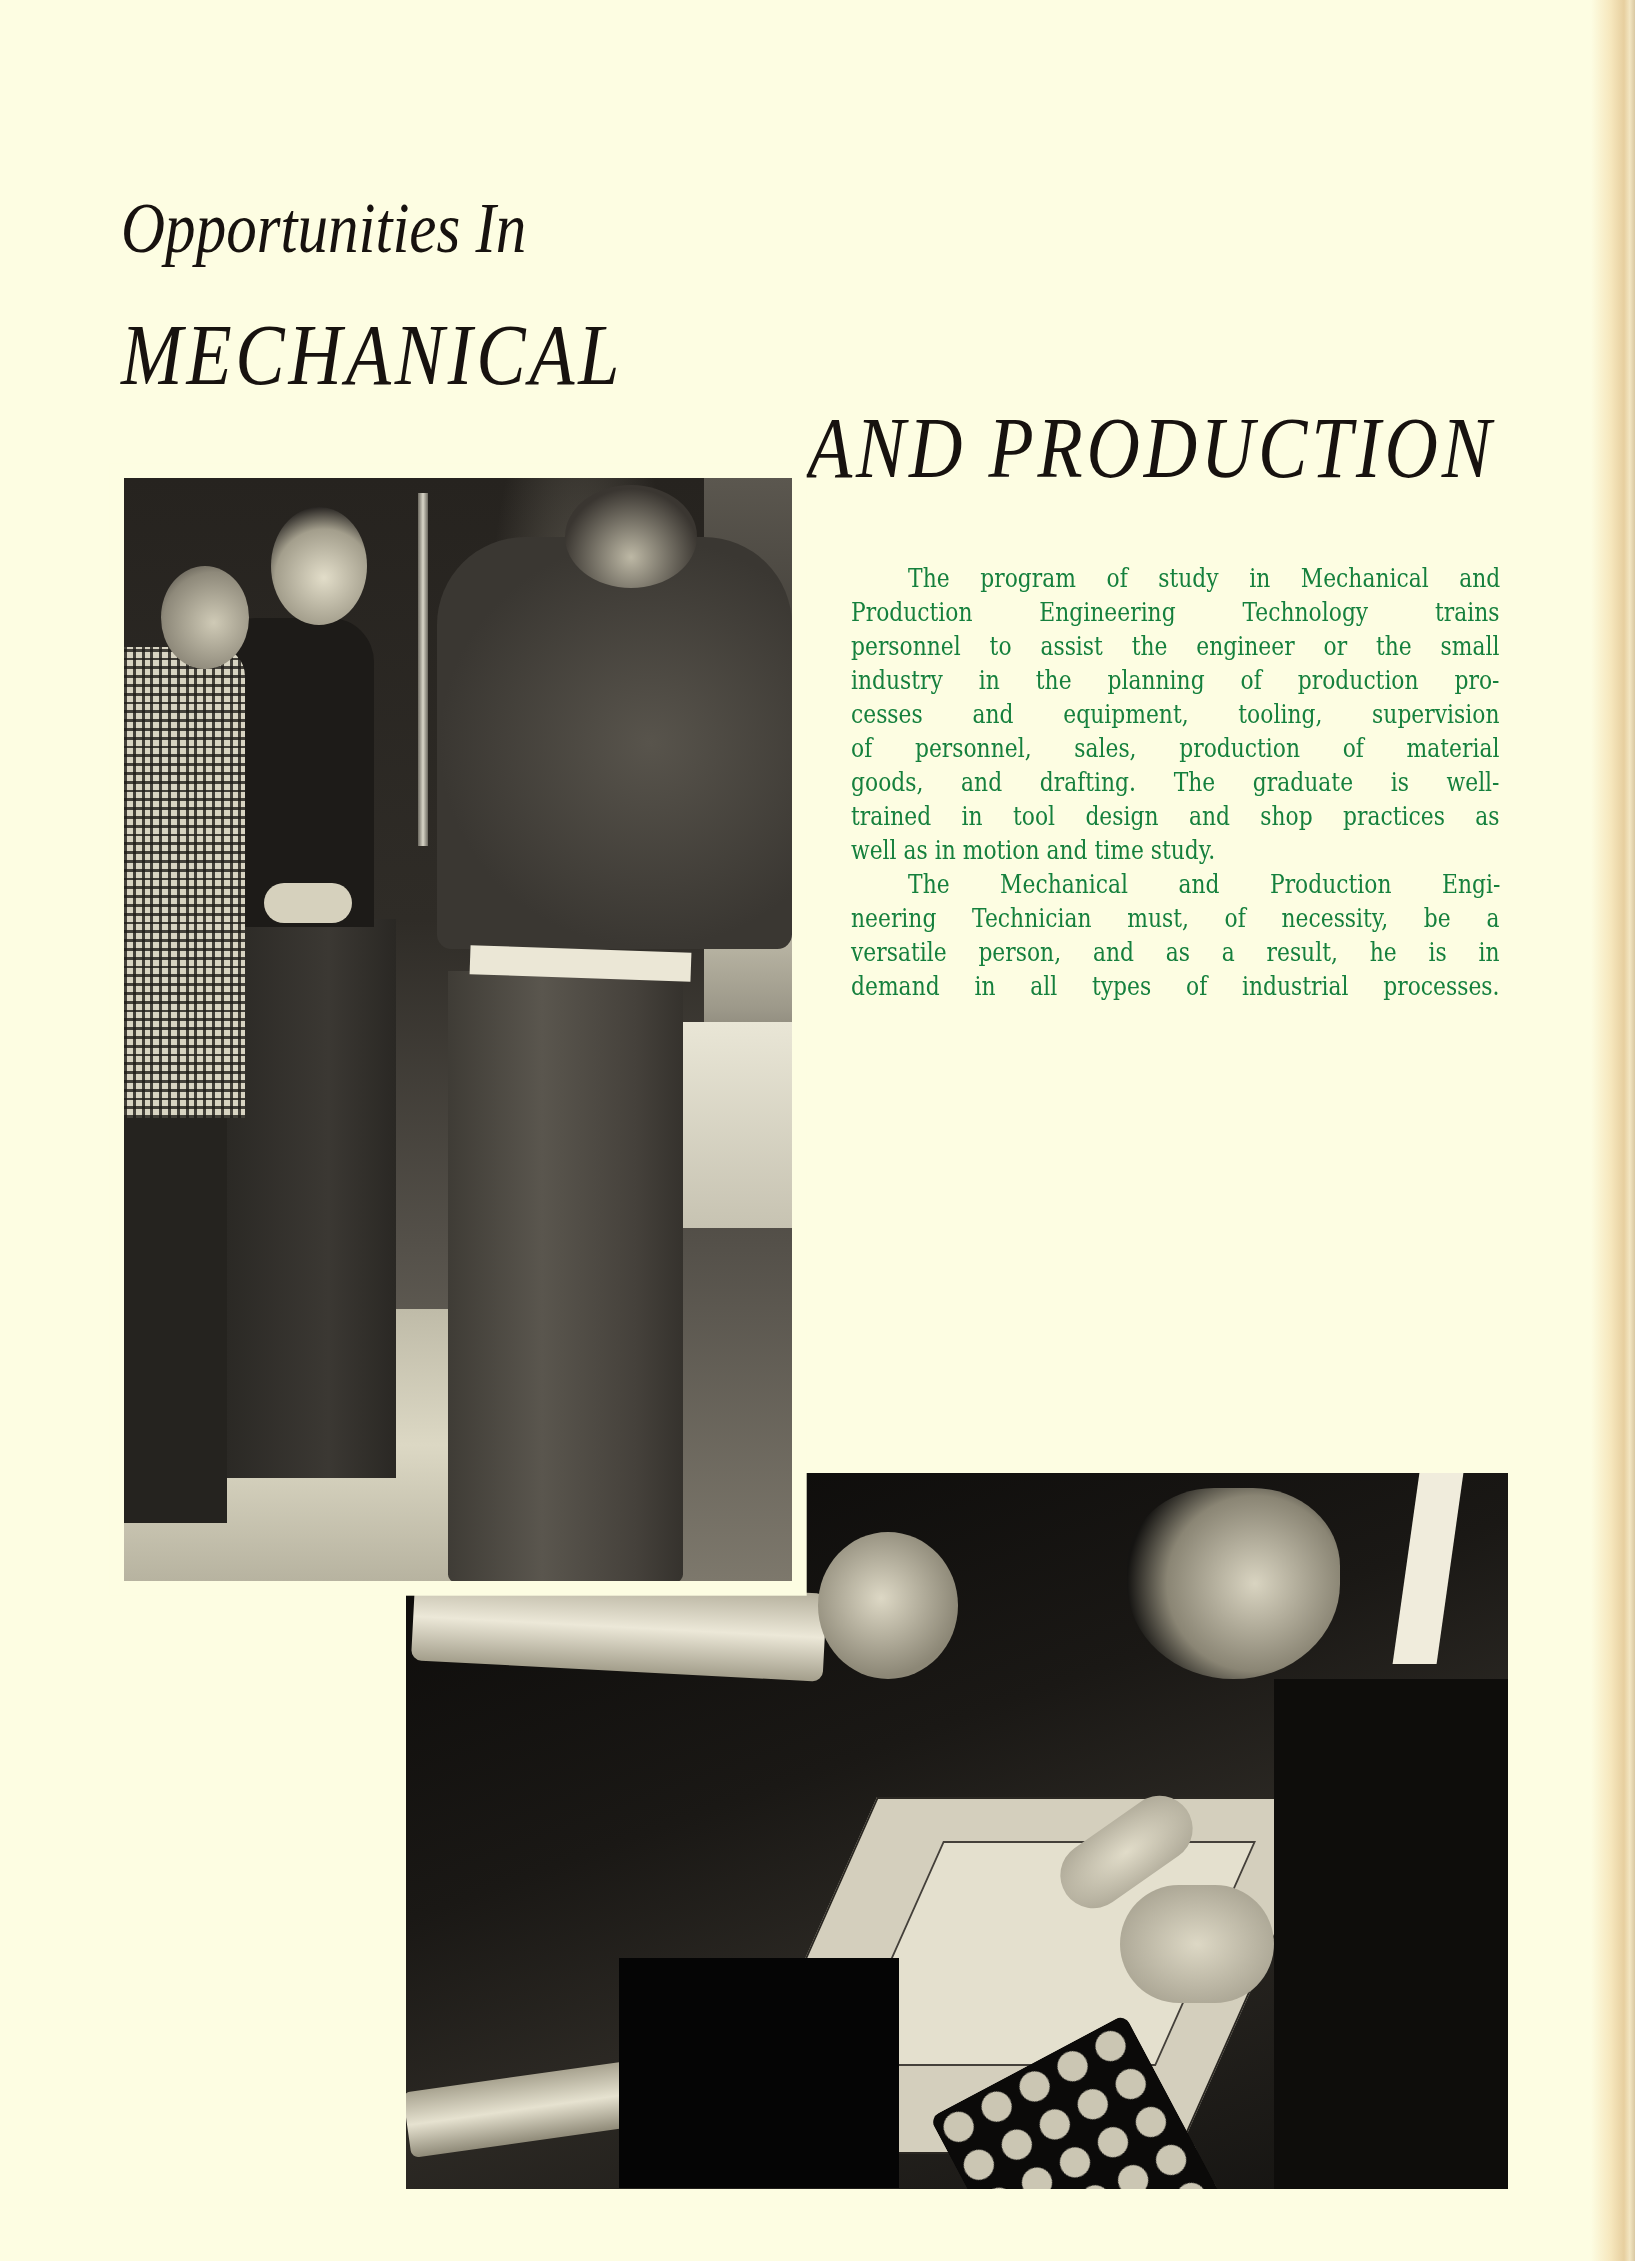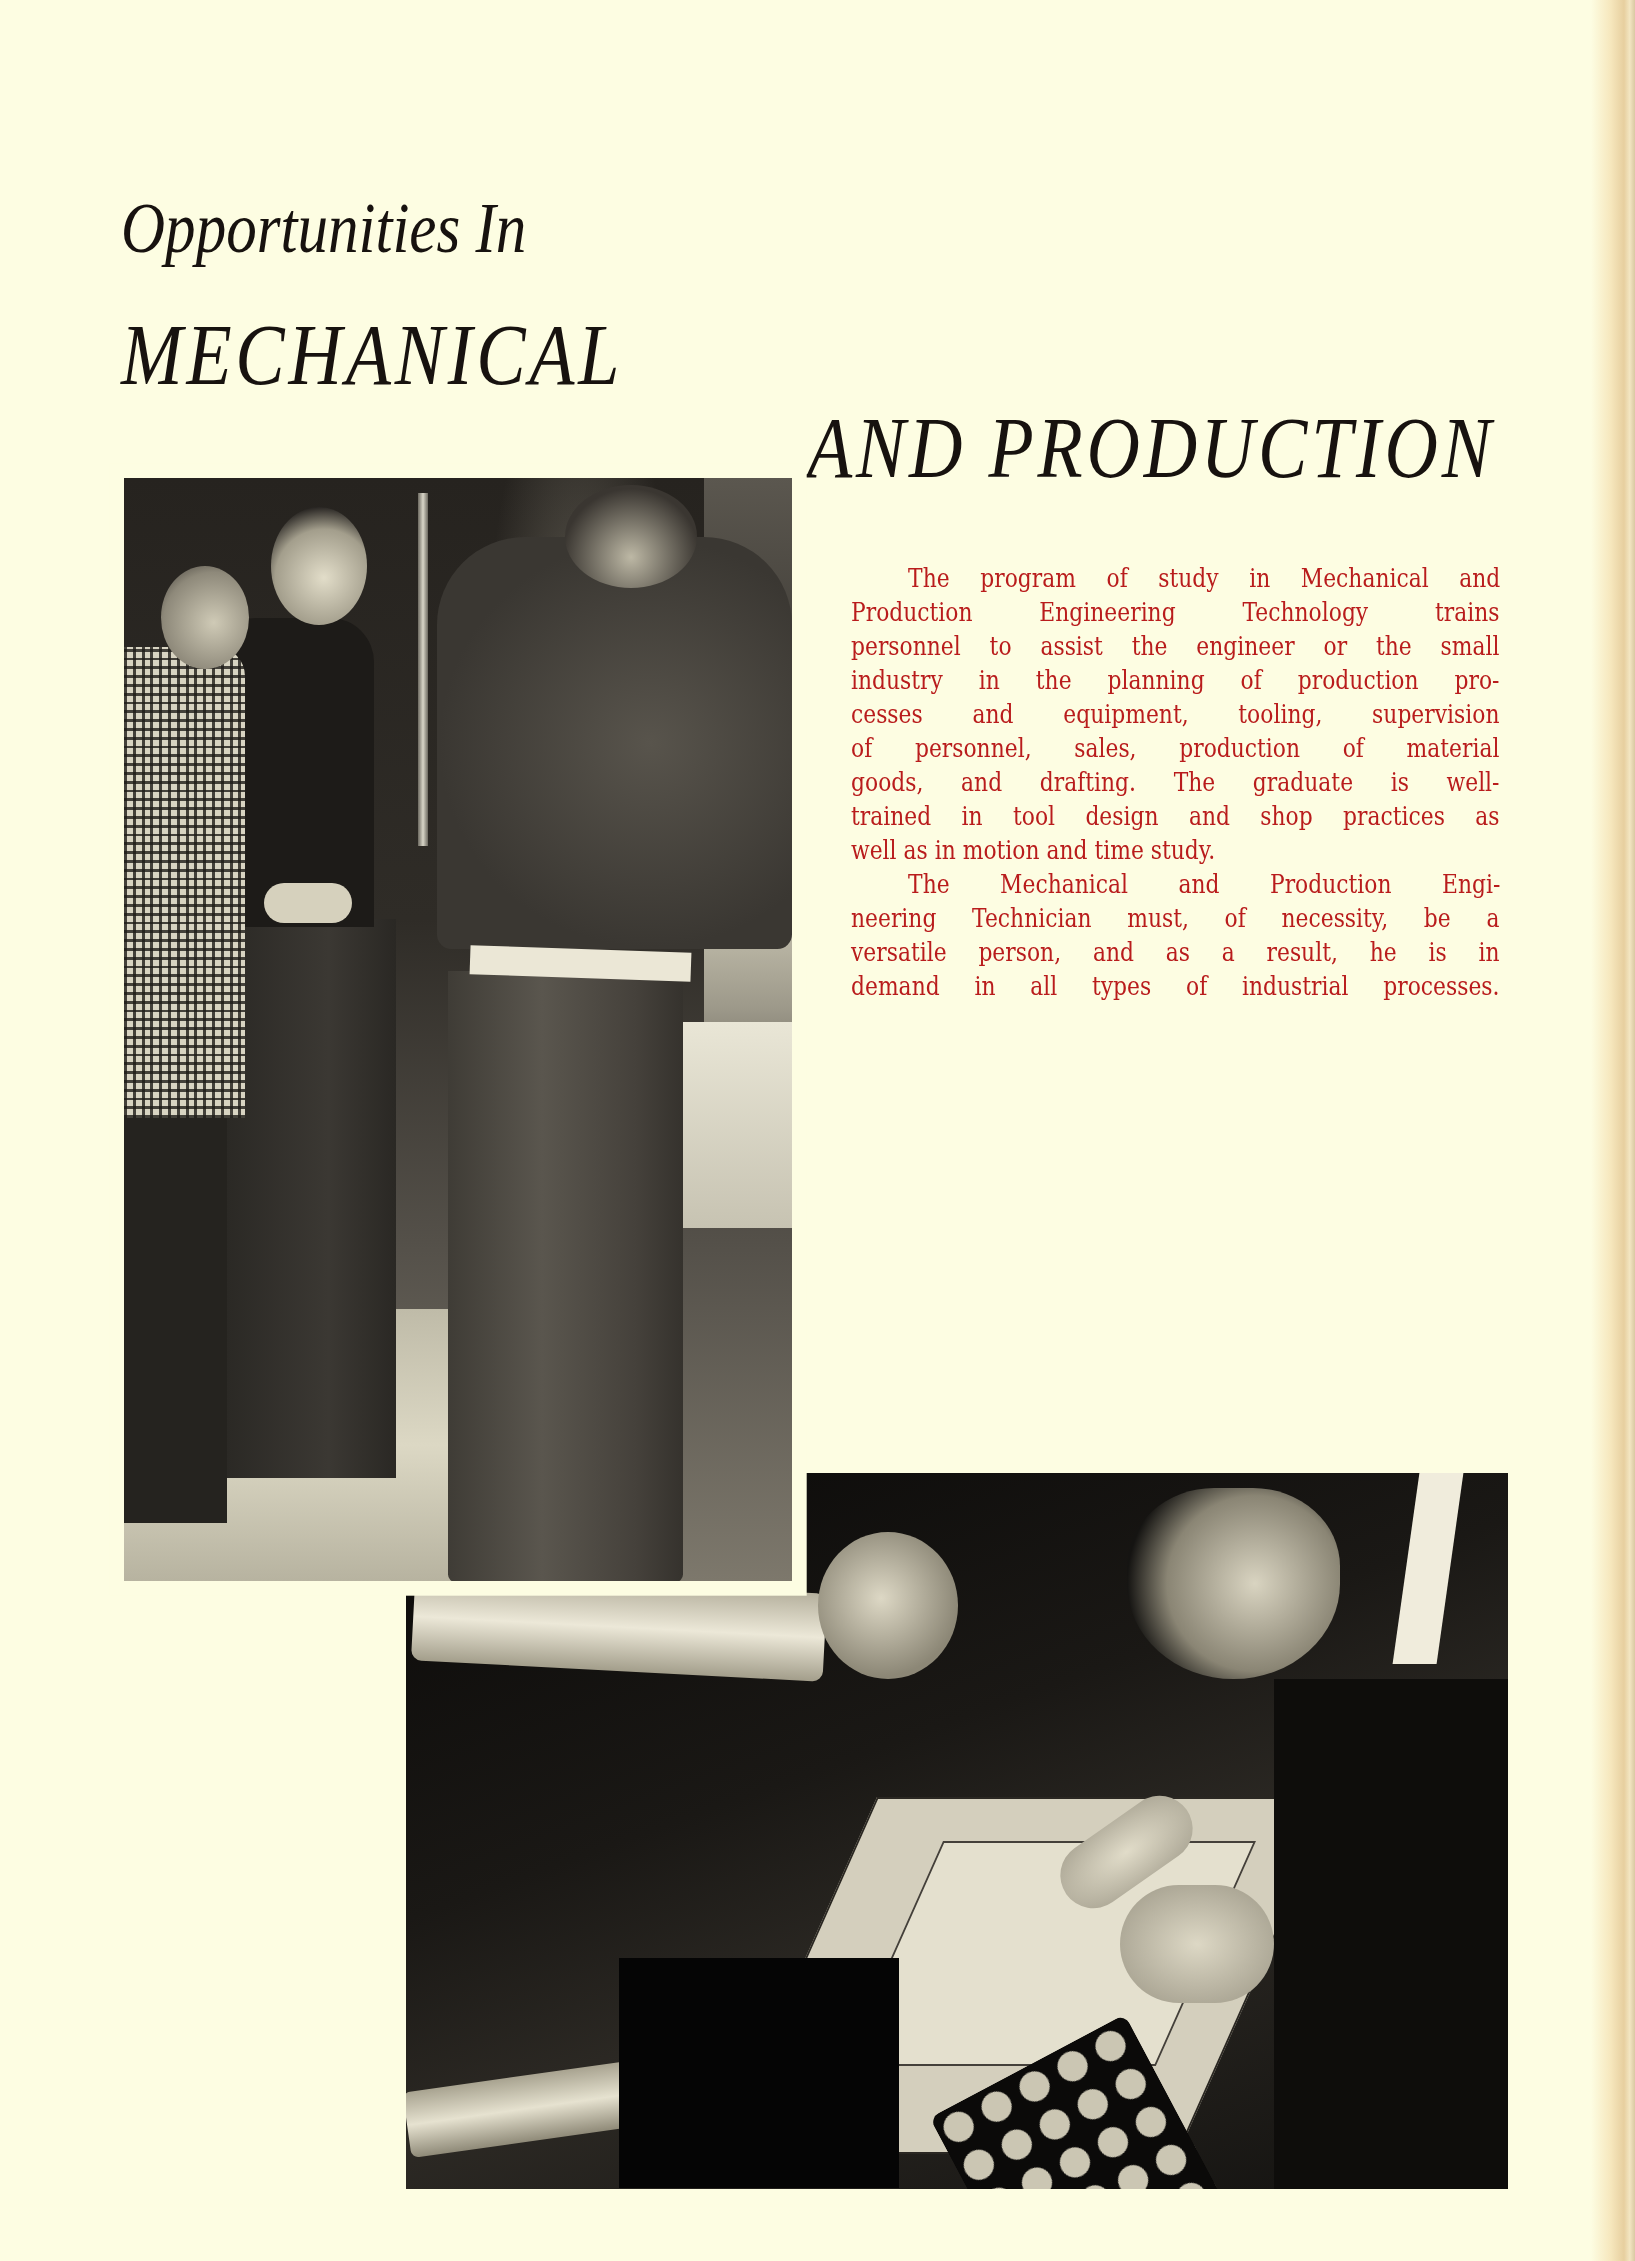--- a/index.html
+++ b/index.html
@@ -21,7 +21,7 @@
   .body-text {
     position: absolute; left: 851px; top: 561px; width: 649px;
     font-family: "DejaVu Serif", "Liberation Serif", serif;
-    font-size: 26px; line-height: 34px; color: #b91c1c;
+    font-size: 26px; line-height: 34px; color: #15803d;
   }
   .body-line { display: block; white-space: nowrap; text-align: justify; text-align-last: justify; transform: scaleX(0.84); transform-origin: left top; width: 772px; }
   .body-line.indent { padding-left: 68px; width: 705px; }

